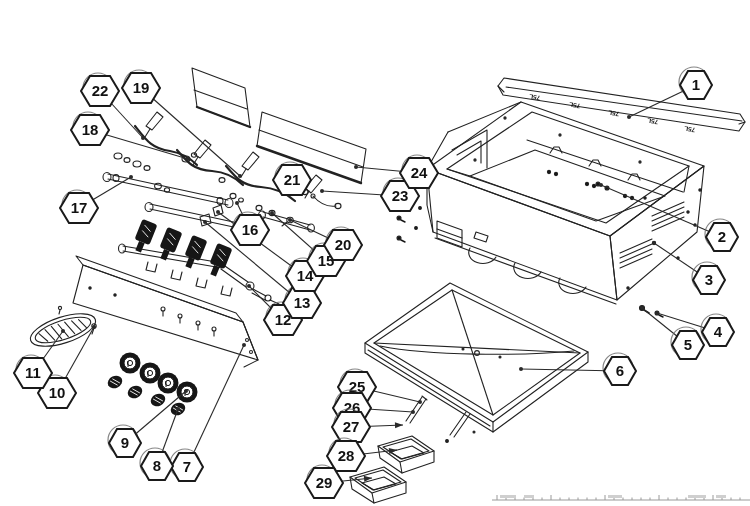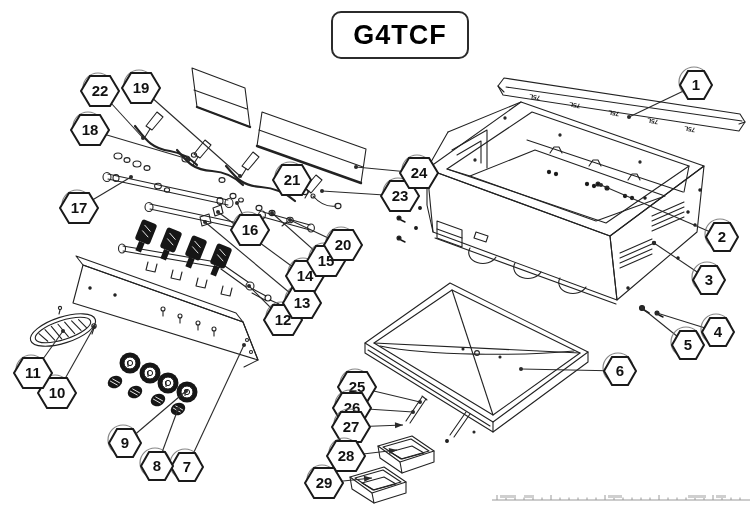--- a/index.html
+++ b/index.html
@@ -628,9 +628,6 @@
       </g>
   </svg>
 
-  <div class="title-box">
-    <span>G4TCF</span>
-  </div>
 </div>
 
 </body></html>

